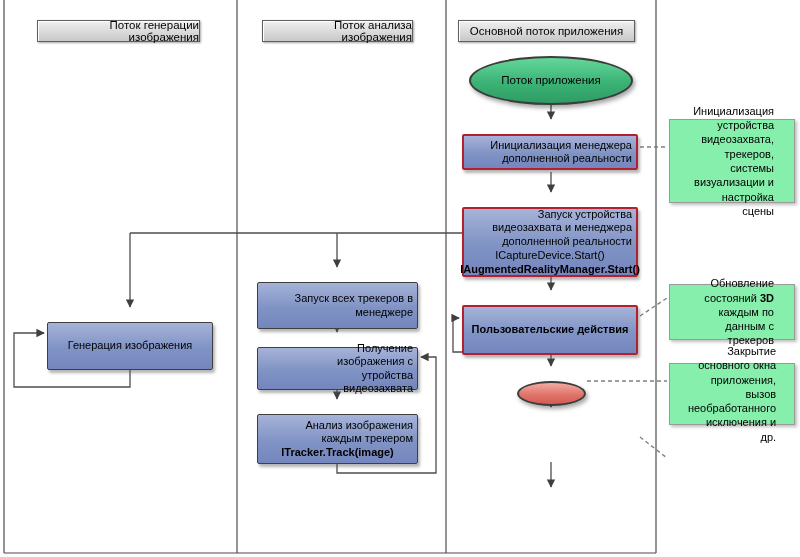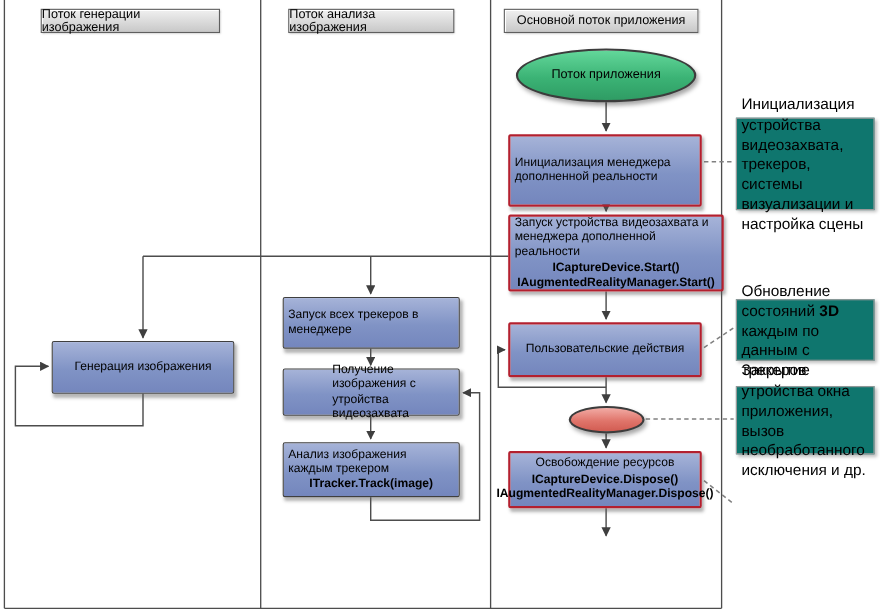--- a/index.html
+++ b/index.html
@@ -7,7 +7,7 @@
           font-family:"Liberation Sans",sans-serif;color:#000;}
   svg.wires{position:absolute;left:0;top:0;z-index:1;}
   .node,.hdr,.note{position:absolute;z-index:2;box-sizing:border-box;display:flex;
-          flex-direction:column;align-items:center;justify-content:center;text-align:left;}
+          flex-direction:column;align-items:center;justify-content:center;text-align:right;margin-top:12px;}
   .hdr{height:22px;font-size:11.5px;background:linear-gradient(180deg,#f0f0f0,#c8c8c8);
        border:1px solid #5f5f5f;box-shadow:inset 1px 1px 0 #fff,1px 1px 2px rgba(0,0,0,.35);}
   .box{background:linear-gradient(180deg,#a6b3d8 0%,#8093c5 55%,#7486bd 100%);

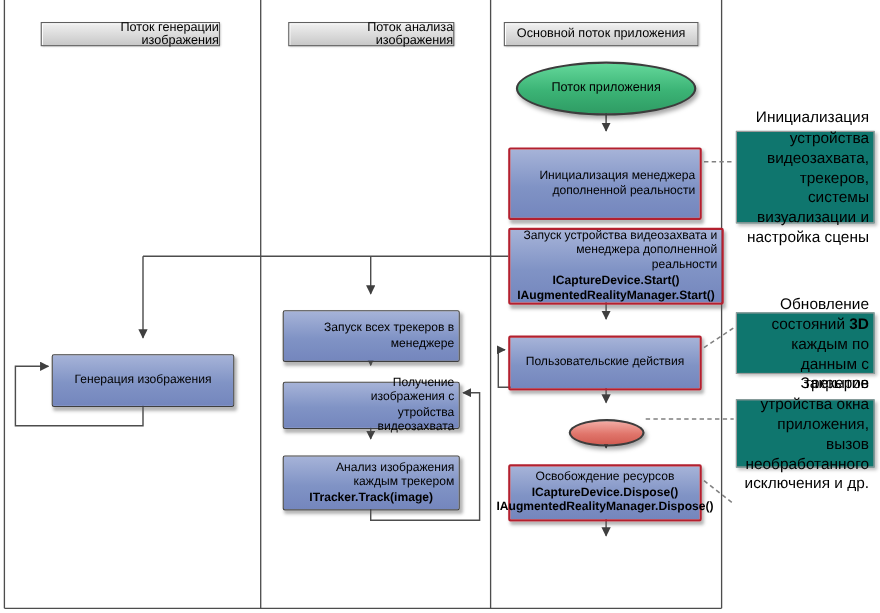--- a/index.html
+++ b/index.html
@@ -18,8 +18,8 @@
        filter:drop-shadow(2px 3px 2px rgba(0,0,0,.35));}
   .ellipse.green{background:linear-gradient(180deg,#63d79a 0%,#3bb375 55%,#2f9c64 100%);}
   .ellipse.redsm{background:linear-gradient(180deg,#f2aba4 0%,#e0756b 55%,#d25c52 100%);}
-  .note{background:#0f766e;border:1px solid #9a9a9a;font-size:14px;line-height:1.3;
-       padding:3px 4px;box-shadow:2px 2px 3px rgba(0,0,0,.25);}
+  .note{background:#86efac;border:1px solid #9a9a9a;font-size:11px;line-height:1.3;
+       padding:3px 20px;box-shadow:2px 2px 3px rgba(0,0,0,.25);}
   .code-main{font-weight:bold;font-size:11px;margin-top:1px;}
   .code-sub{font-weight:bold;font-size:11px;}
   

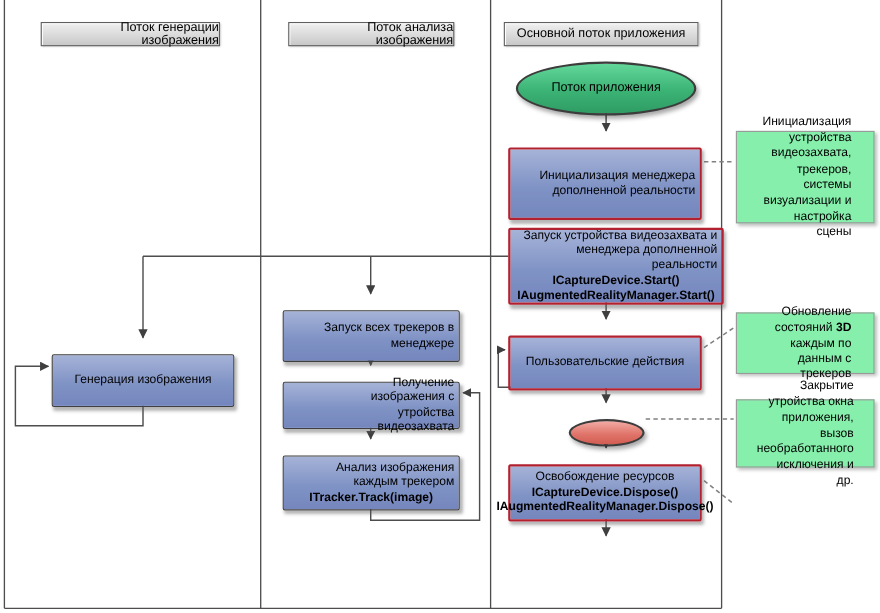--- a/index.html
+++ b/index.html
@@ -27,7 +27,7 @@
   #hdr2{left:262px;top:8px;width:151px;}
   #hdr3{left:458px;top:8px;width:177px;}
   #start-ellipse{left:469px;top:44px;width:164px;height:49px;}
-  #box-init{left:462px;top:122px;width:176px;height:66px;}
+  #box-init{left:462px;top:122px;width:176px;height:36px;}
   #box-start{left:462px;top:195px;width:196px;height:70px;}
   #box-user{left:462px;top:293px;width:176px;height:50px;}
   #interrupt{left:517px;top:369px;width:69px;height:25px;}

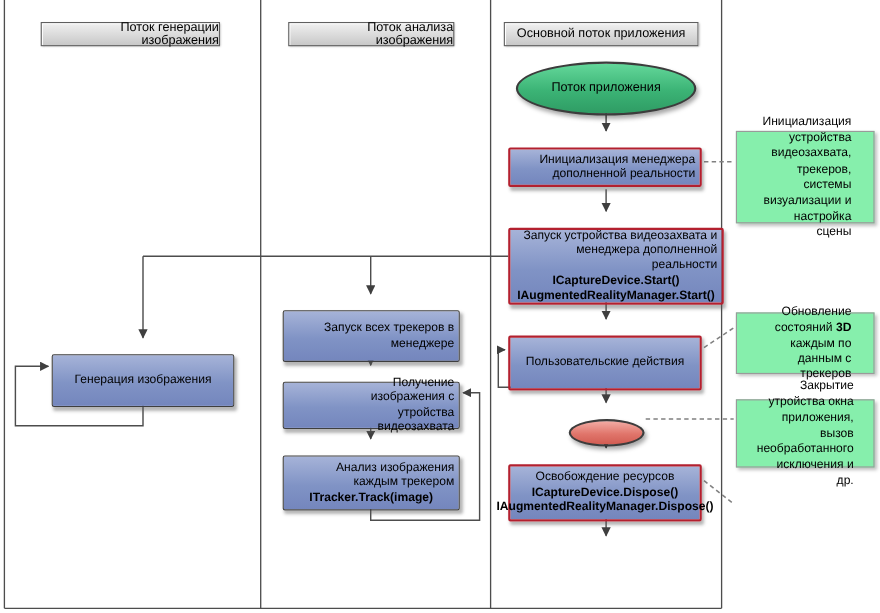--- a/index.html
+++ b/index.html
@@ -28,7 +28,7 @@
   #hdr3{left:458px;top:8px;width:177px;}
   #start-ellipse{left:469px;top:44px;width:164px;height:49px;}
   #box-init{left:462px;top:122px;width:176px;height:36px;}
-  #box-start{left:462px;top:195px;width:196px;height:70px;}
+  #box-start{left:462px;top:195px;width:176px;height:70px;}
   #box-user{left:462px;top:293px;width:176px;height:50px;}
   #interrupt{left:517px;top:369px;width:69px;height:25px;}
   #box-release{left:462px;top:410px;width:176px;height:52px;}

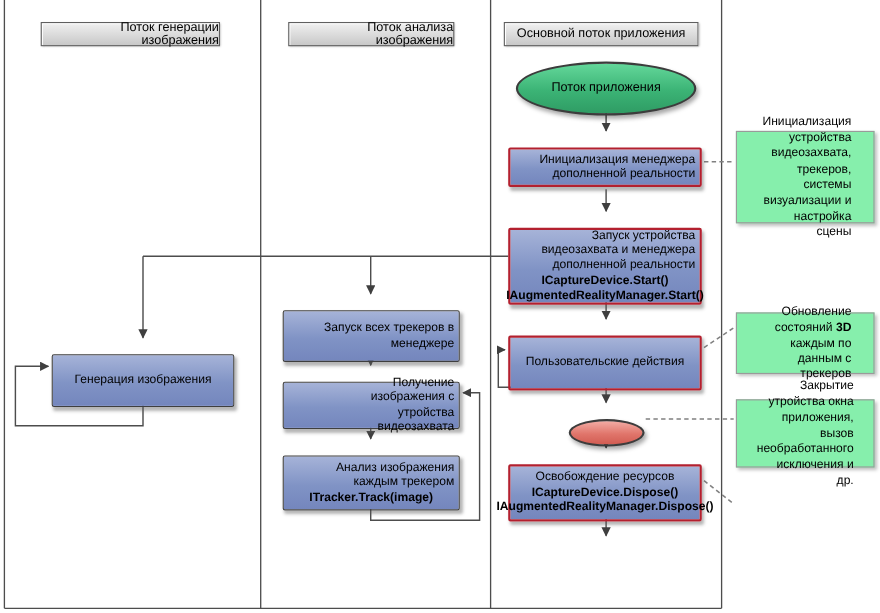--- a/index.html
+++ b/index.html
@@ -20,7 +20,7 @@
   .ellipse.redsm{background:linear-gradient(180deg,#f2aba4 0%,#e0756b 55%,#d25c52 100%);}
   .note{background:#86efac;border:1px solid #9a9a9a;font-size:11px;line-height:1.3;
        padding:3px 20px;box-shadow:2px 2px 3px rgba(0,0,0,.25);}
-  .code-main{font-weight:bold;font-size:11px;margin-top:1px;}
+  .code-main{font-weight:normal;font-size:11px;margin-top:1px;}
   .code-sub{font-weight:bold;font-size:11px;}
   
   #hdr1{left:37px;top:8px;width:163px;}

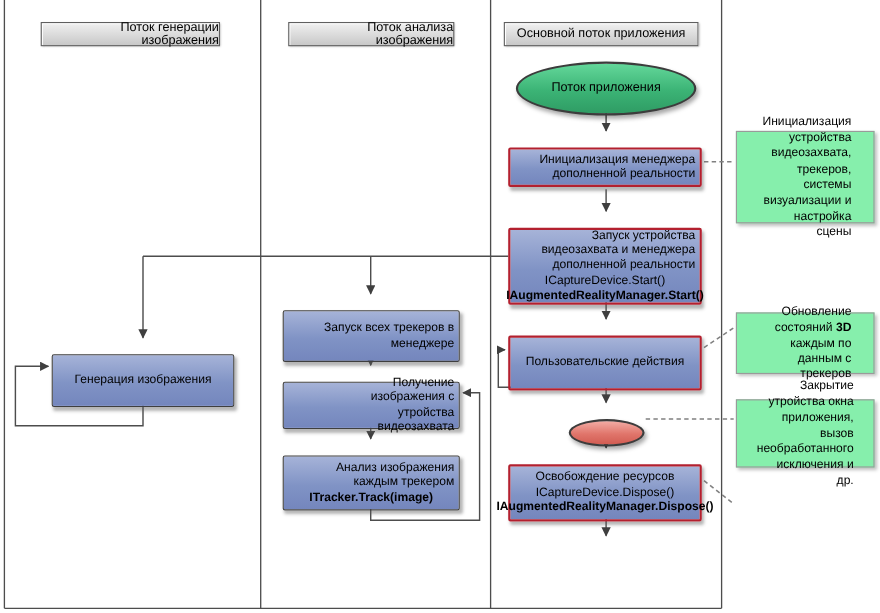--- a/index.html
+++ b/index.html
@@ -29,7 +29,7 @@
   #start-ellipse{left:469px;top:44px;width:164px;height:49px;}
   #box-init{left:462px;top:122px;width:176px;height:36px;}
   #box-start{left:462px;top:195px;width:176px;height:70px;}
-  #box-user{left:462px;top:293px;width:176px;height:50px;}
+  #box-user{left:462px;top:293px;width:176px;height:50px;font-weight:bold;}
   #interrupt{left:517px;top:369px;width:69px;height:25px;}
   #box-release{left:462px;top:410px;width:176px;height:52px;}
   #end-ellipse{left:464px;top:490px;width:176px;height:56px;}

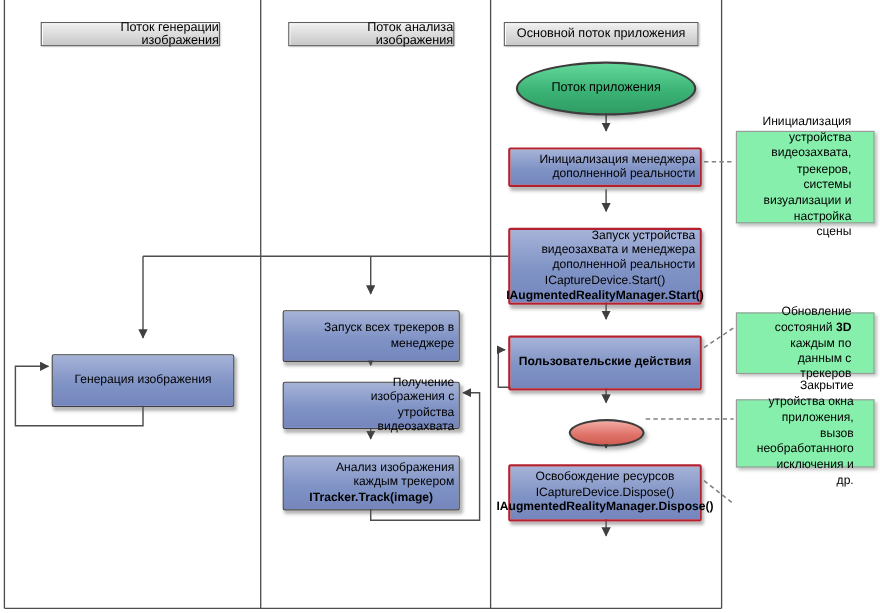--- a/index.html
+++ b/index.html
@@ -150,7 +150,7 @@
     <span><span>Обновление состояний </span><b>3D</b><span> каждым по данным с трекеров</span></span>
   </div>
   <div class="note" id="note3">
-    <span>Закрытие утройства окна приложения, вызов необработанного исключения и др.</span>
+    <span>Закрытие основного окна приложения, вызов необработанного исключения и др.</span>
   </div>
 
 </div>

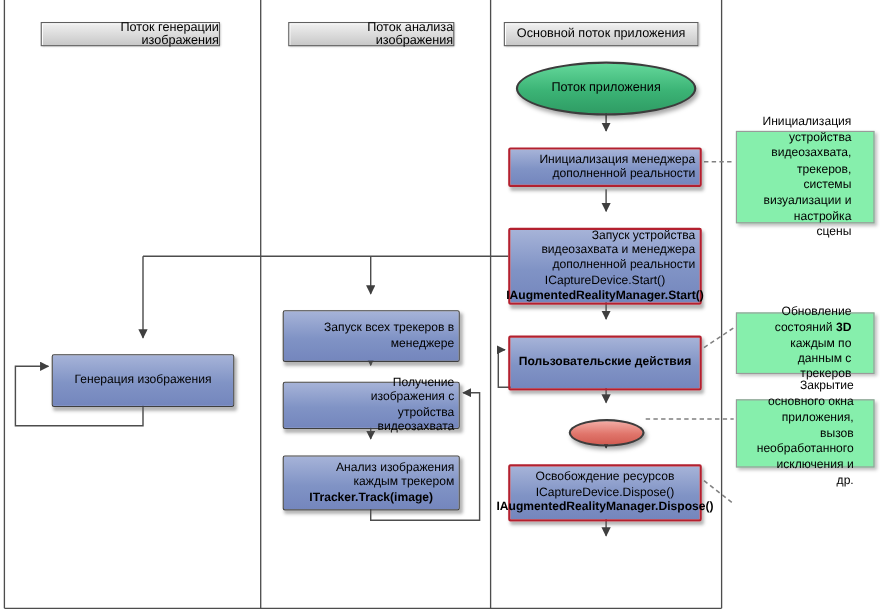--- a/index.html
+++ b/index.html
@@ -121,11 +121,6 @@
 
   <div class="node ellipse redsm" id="interrupt"></div>
 
-  <div class="node box hl" id="box-release">
-    <span>Освобождение ресурсов</span>
-    <span class="code-main">ICaptureDevice.Dispose()</span>
-    <span class="code-sub">IAugmentedRealityManager.Dispose()</span>
-  </div>
 
 
   <div class="node box" id="box-trackers">

